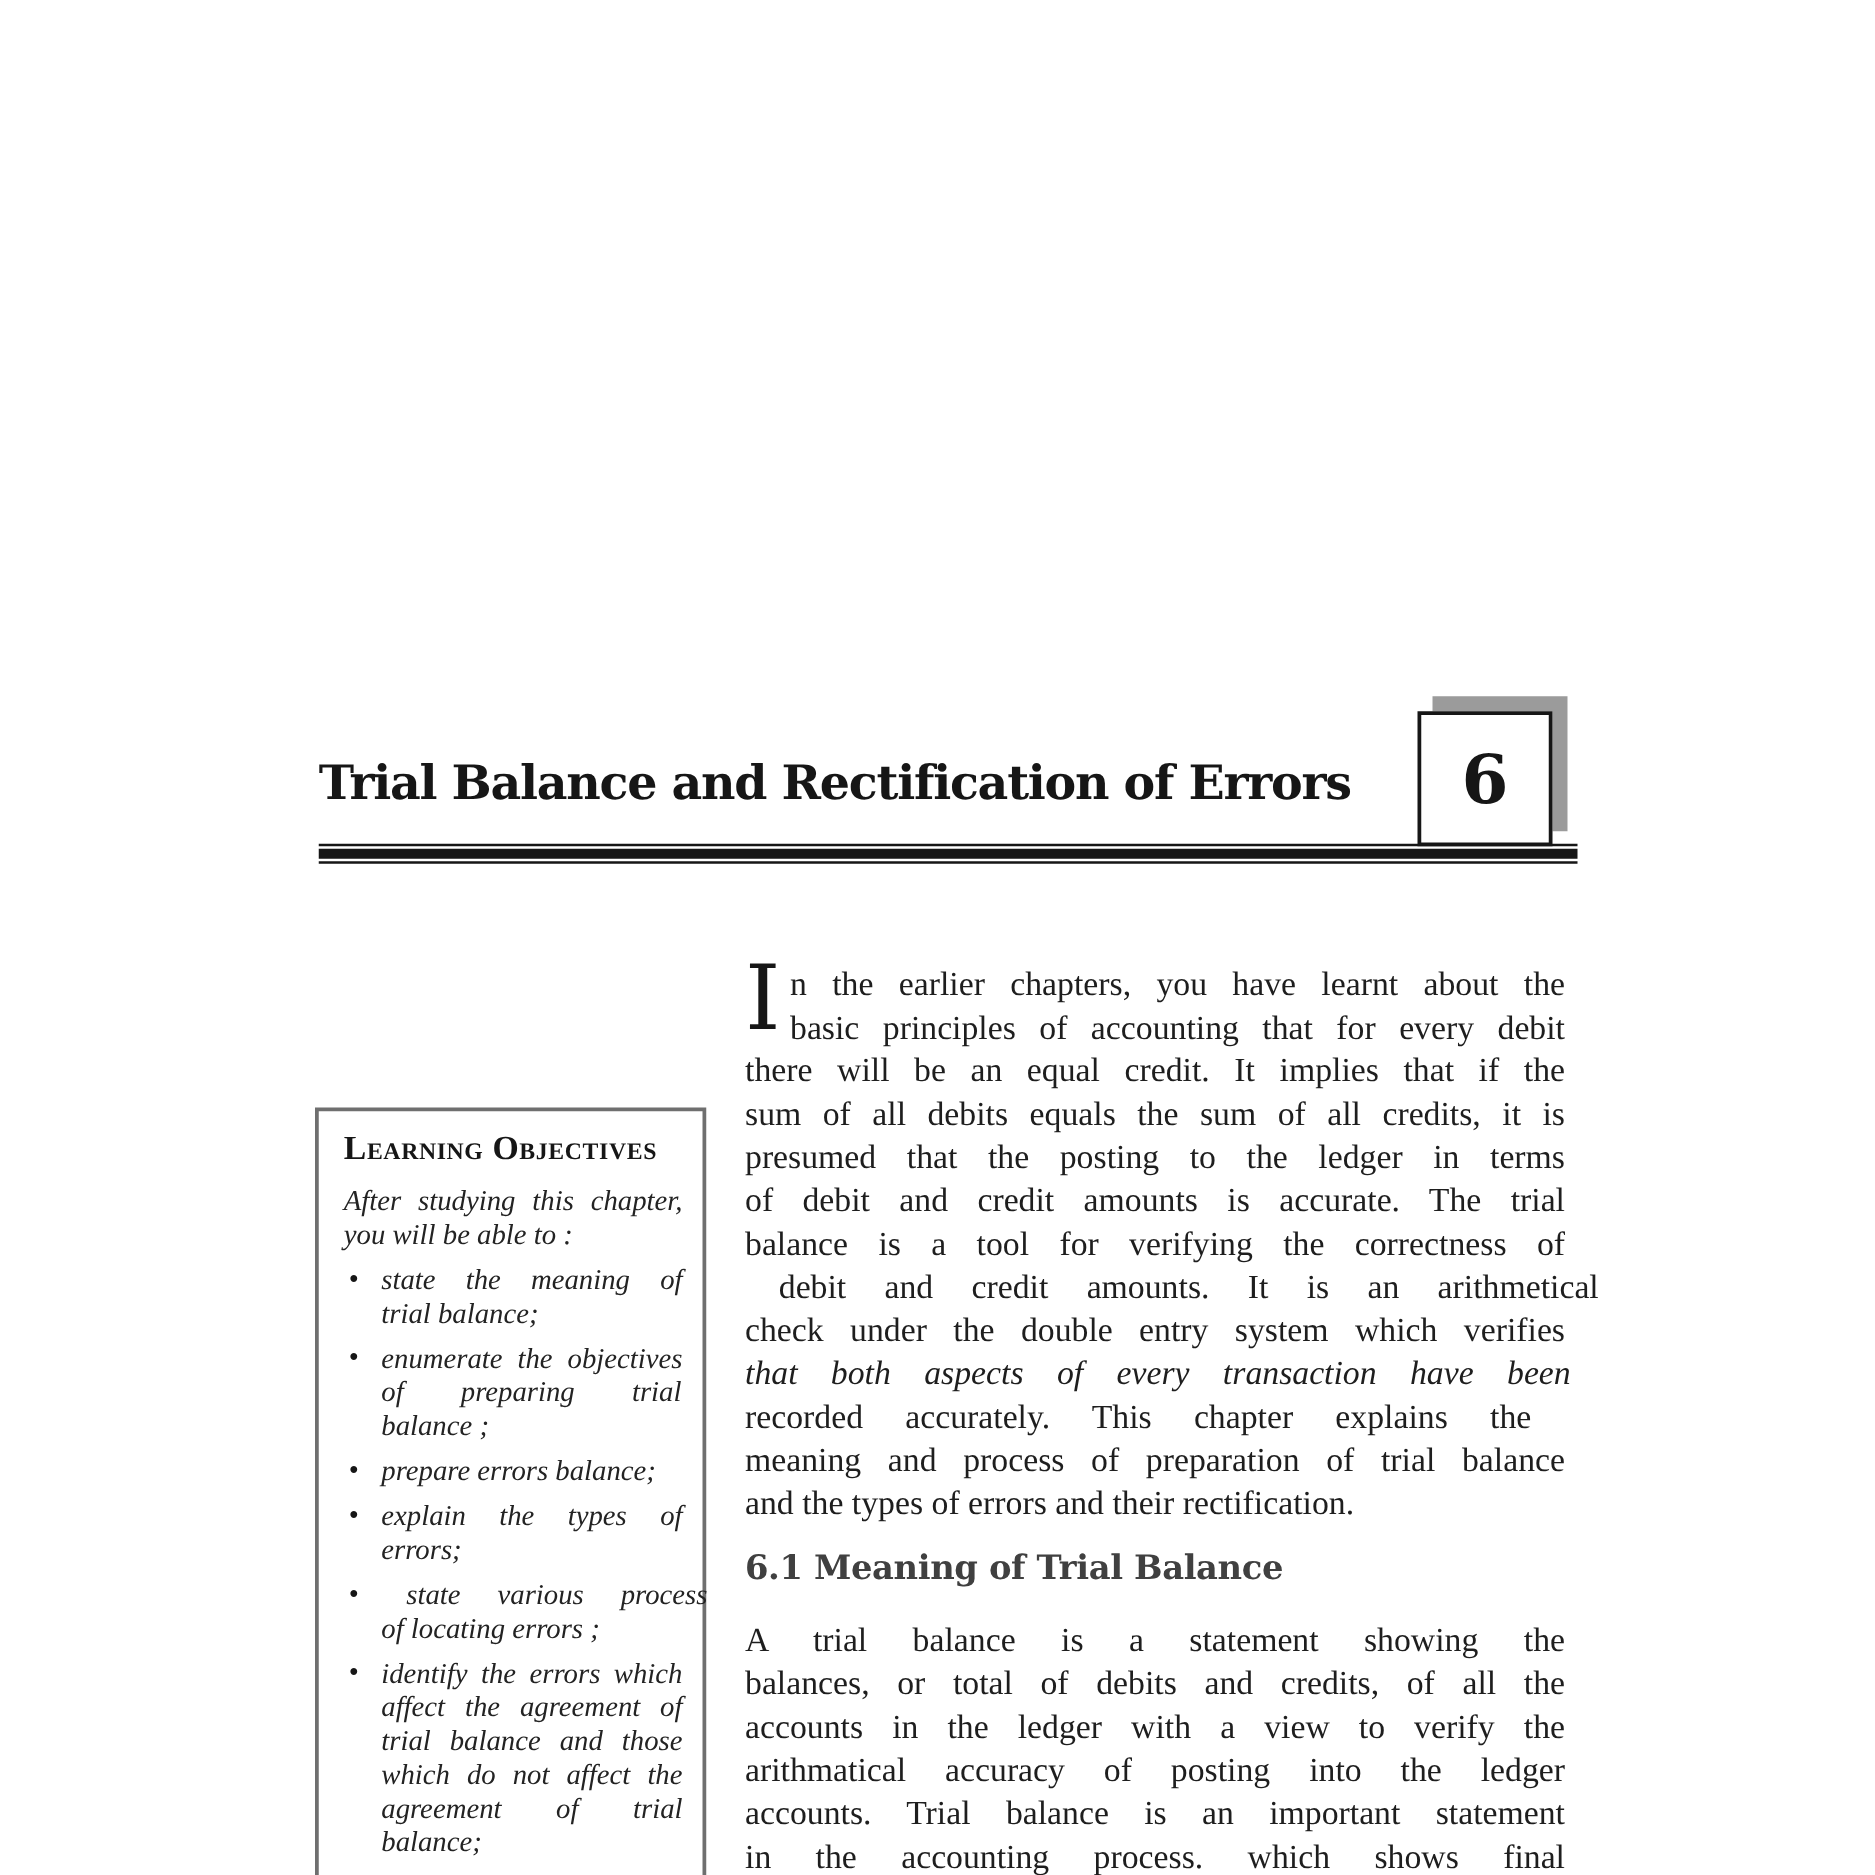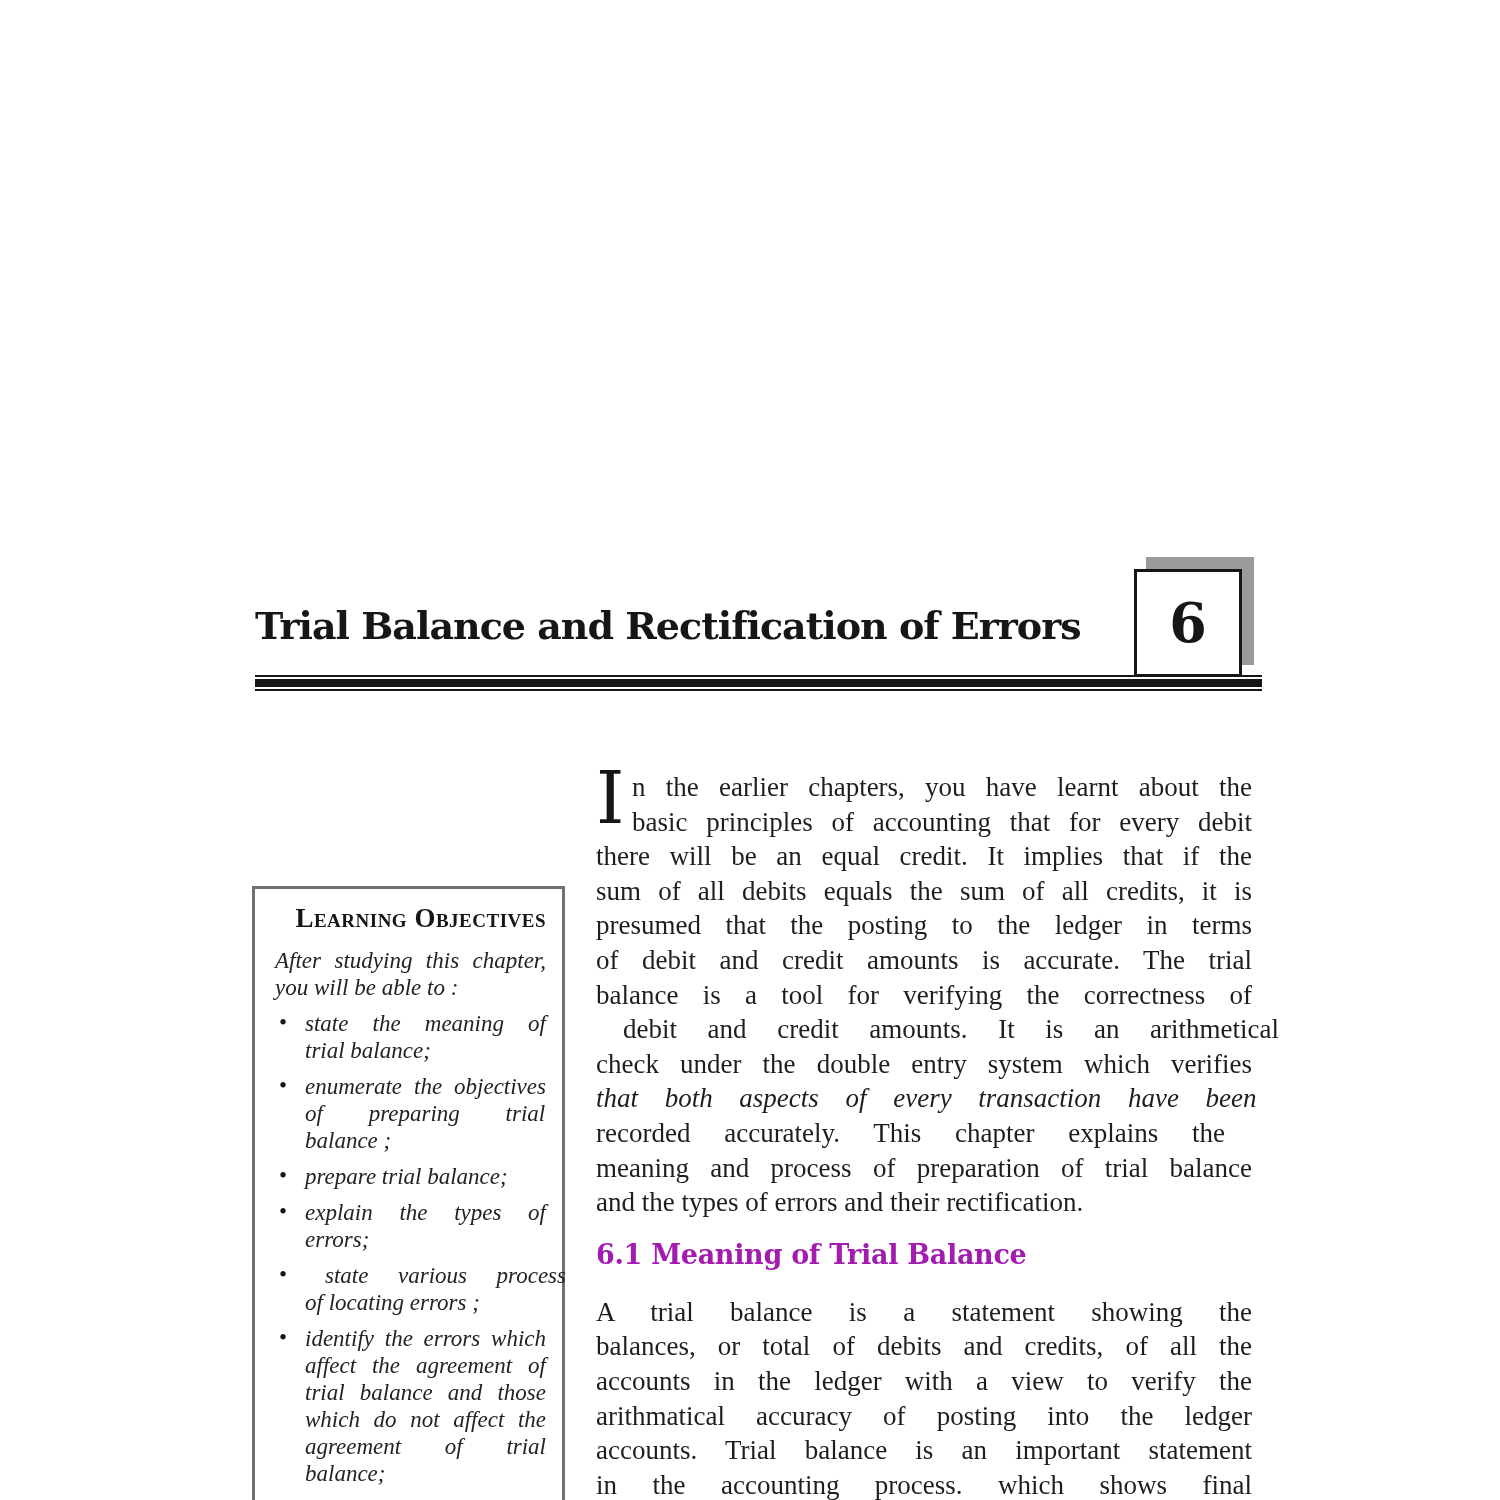--- a/index.html
+++ b/index.html
@@ -39,7 +39,7 @@
     padding:14px 16px 0 20px;
   }
   .obj-heading{
-    text-align:right;
+    text-align:left;
     font-family:"Liberation Serif", serif;
     font-variant:small-caps;font-weight:bold;
     font-size:27px;line-height:30px;letter-spacing:0.5px;color:#161616;

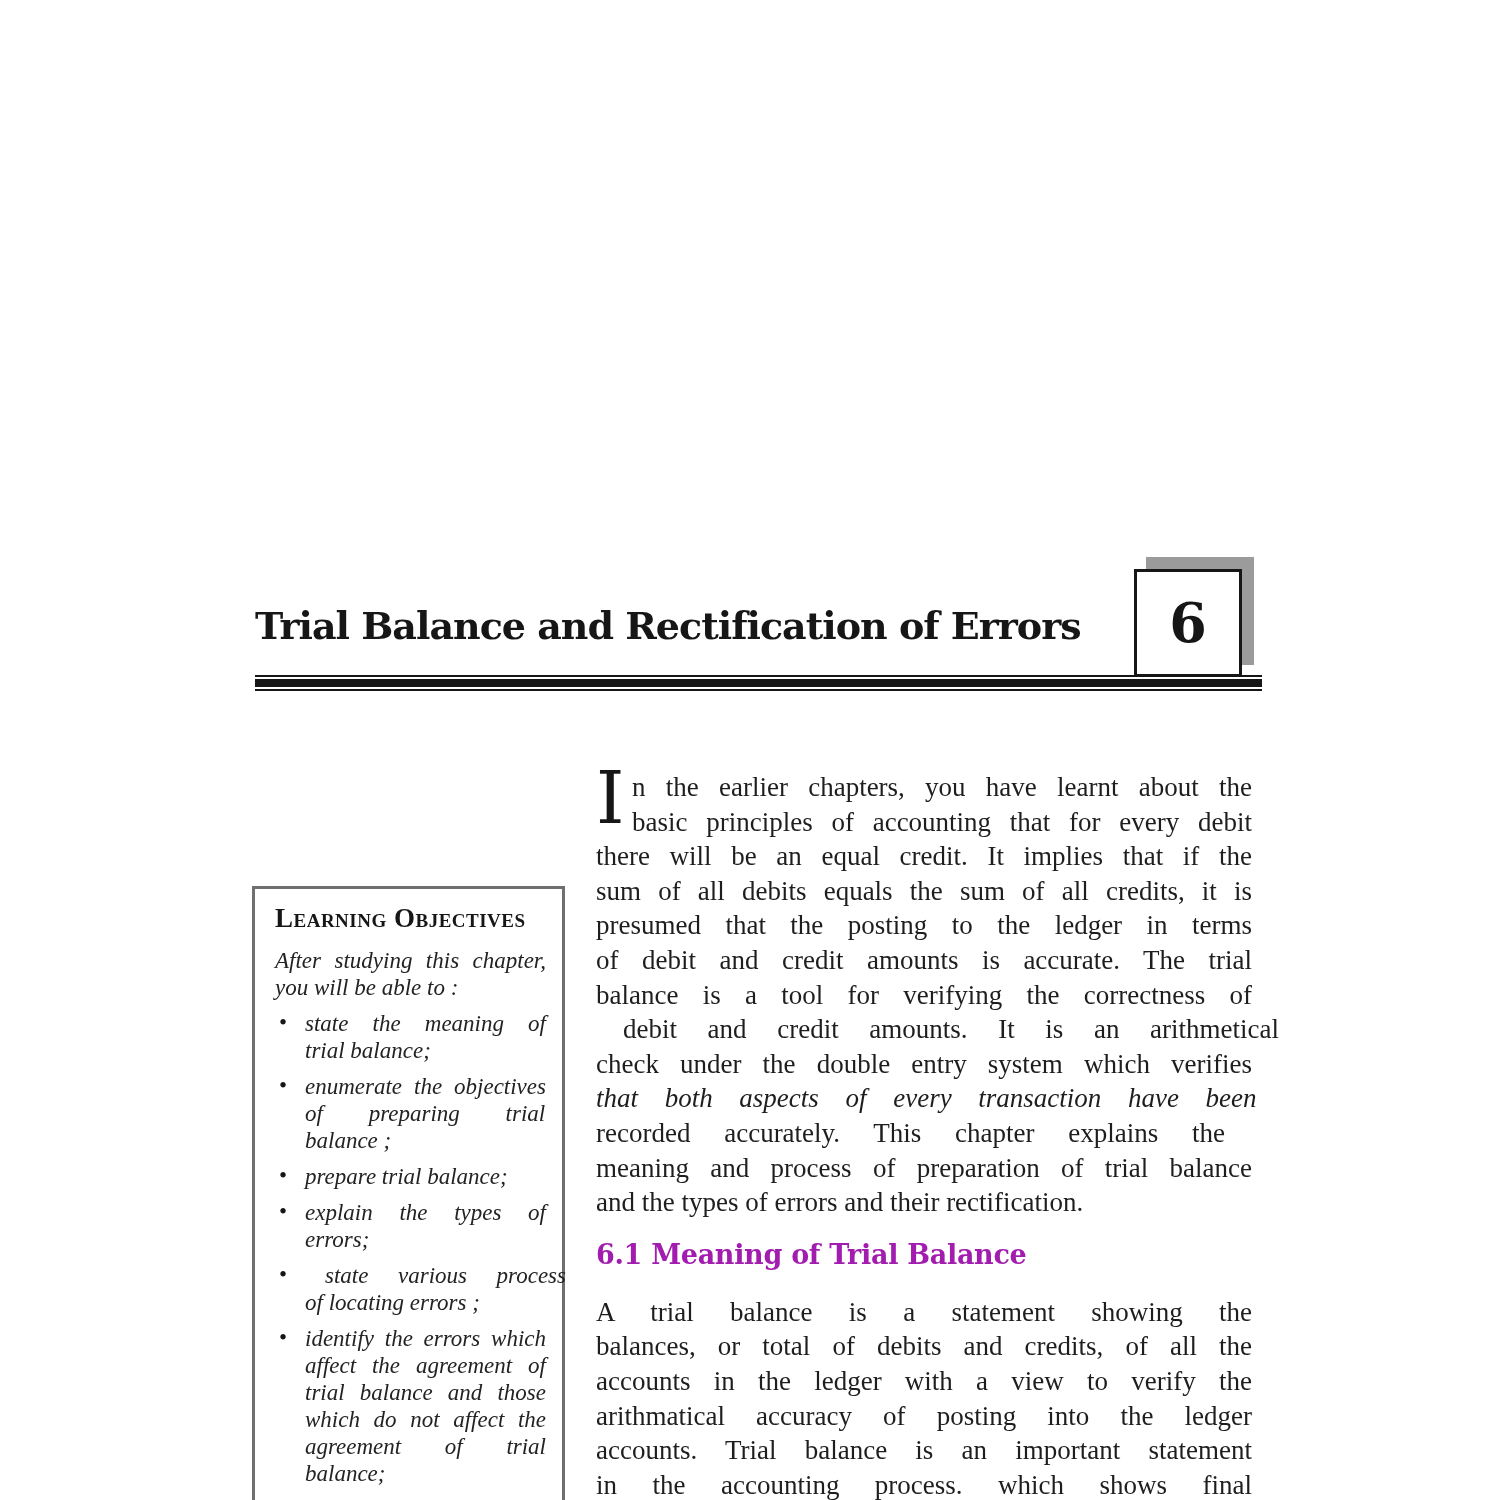--- a/index.html
+++ b/index.html
@@ -115,7 +115,7 @@
         <div class="obj-item">
           <span class="bullet">•</span>
           <div>
-            <div class="line"><span>prepare trial balance;</span></div>
+            <div class="line"><span>prepare errors balance;</span></div>
           </div>
         </div>
         <div class="obj-item">

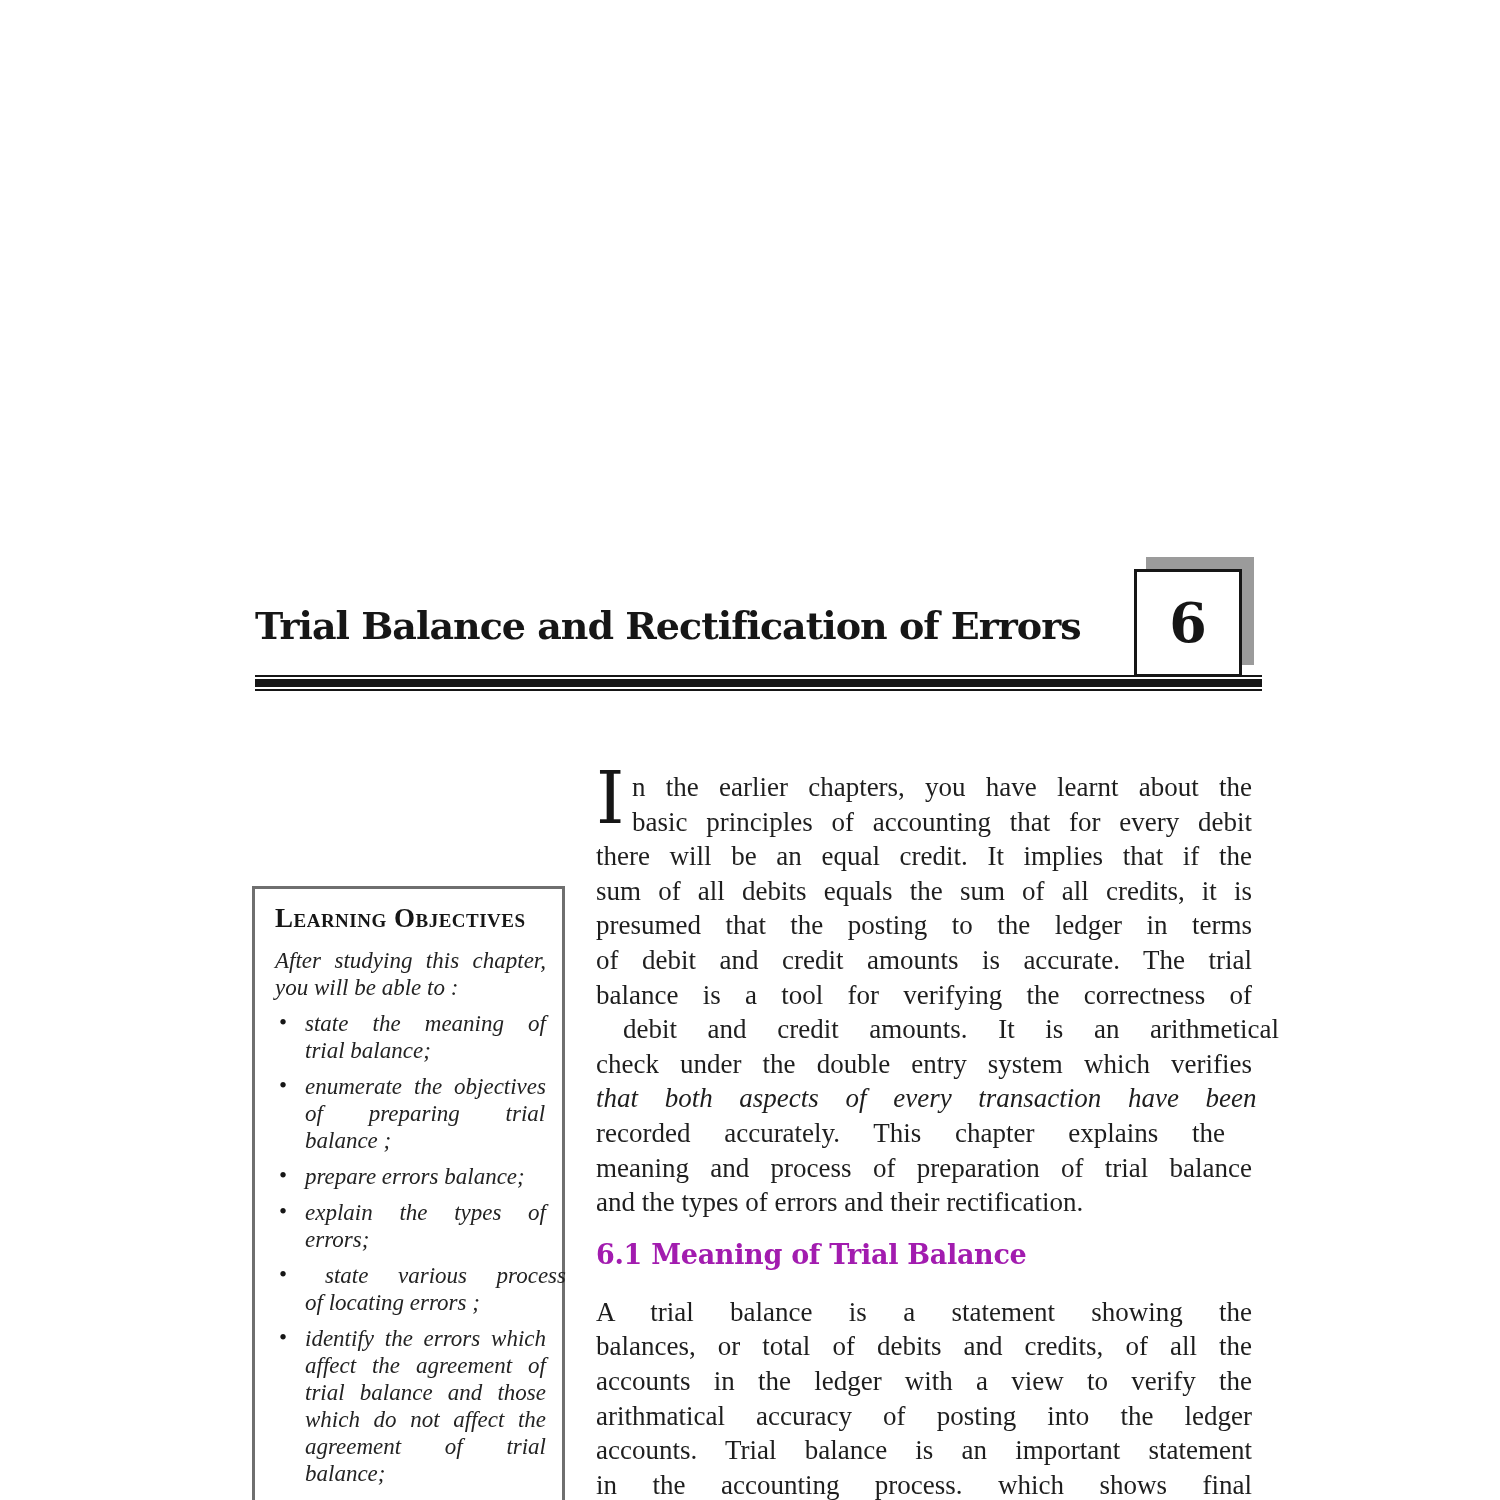--- a/index.html
+++ b/index.html
@@ -67,7 +67,7 @@
   .section-heading{
     margin:17px 0 0 0;
     font-family:"DejaVu Serif", serif;font-weight:bold;
-    font-size:27px;line-height:36px;letter-spacing:-0.3px;color:#a21caf;
+    font-size:27px;line-height:36px;letter-spacing:-0.3px;color:#404040;
   }
   .section-para{margin-top:22px;}
 </style>

